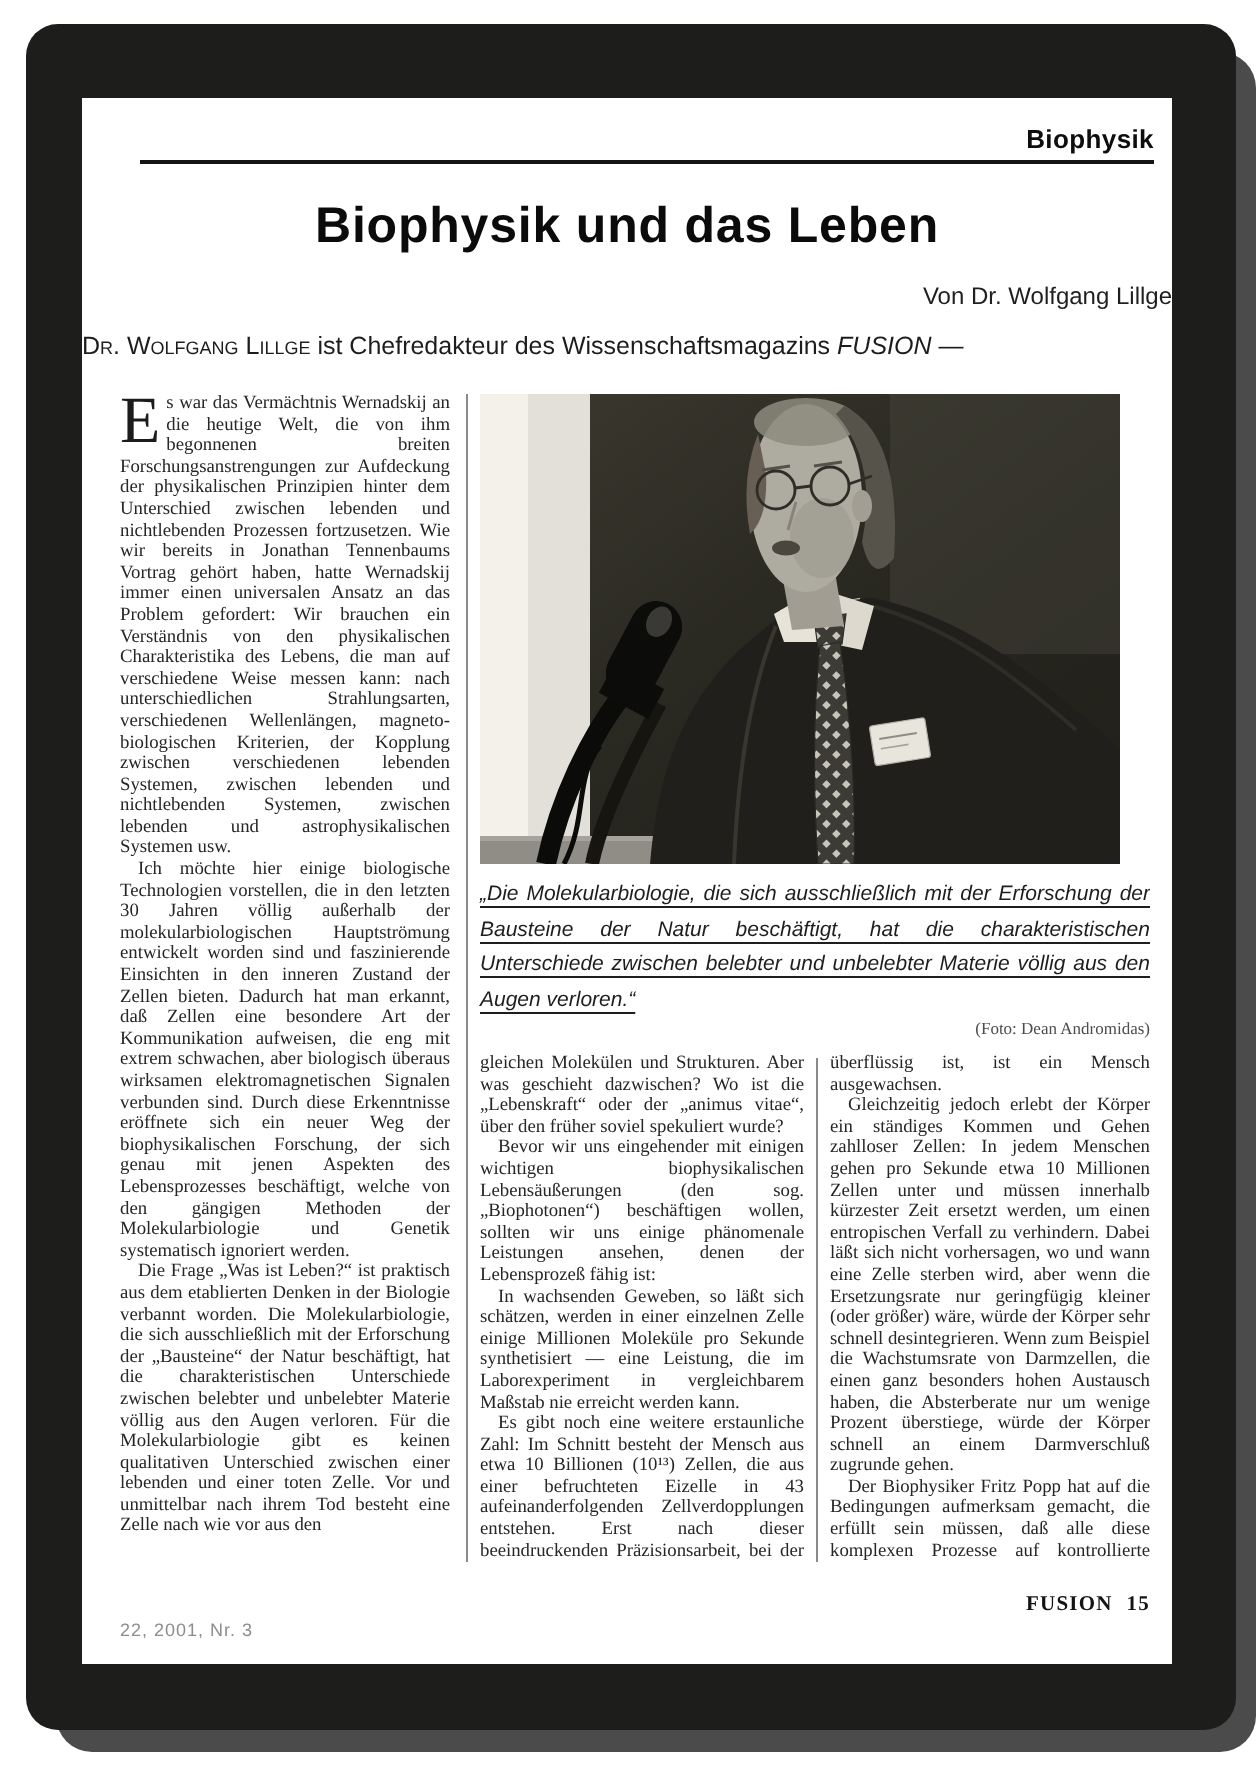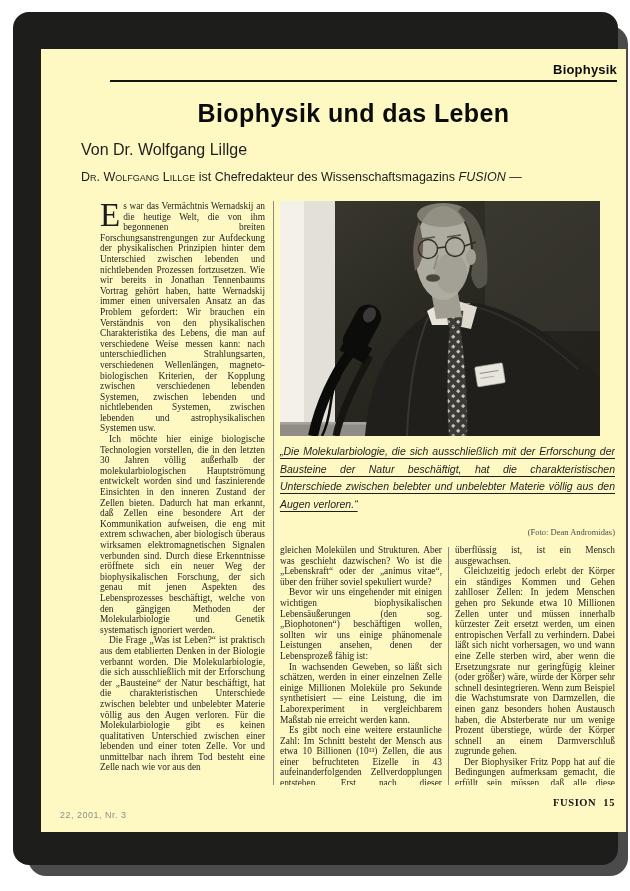--- a/index.html
+++ b/index.html
@@ -17,7 +17,7 @@
   }
   .page{
     position:absolute;left:28px;top:37px;width:545px;height:783px;
-    background:#fef9c3;color:#2b2b2b;padding-left:40px;
+    background:#ffffff;color:#2b2b2b;
   }
   
   .kicker{

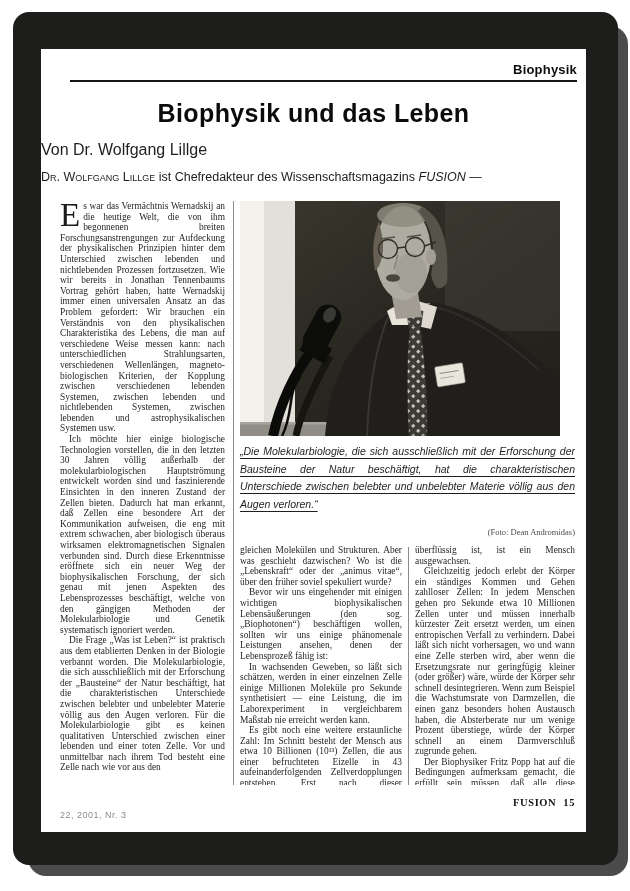--- a/index.html
+++ b/index.html
@@ -29,7 +29,7 @@
     text-align:center;font-weight:bold;font-size:25px;letter-spacing:.4px;
     color:#0b0b0b;margin-top:17px;
   }
-  .byline{text-align:left;font-size:16px;color:#1f1f1f;margin-top:13px;}
+  .byline{text-align:right;font-size:12px;color:#1f1f1f;margin-top:13px;}
   .intro{
     text-align:left;font-size:12.5px;line-height:18px;color:#1d1d1d;margin-top:9px;
   }

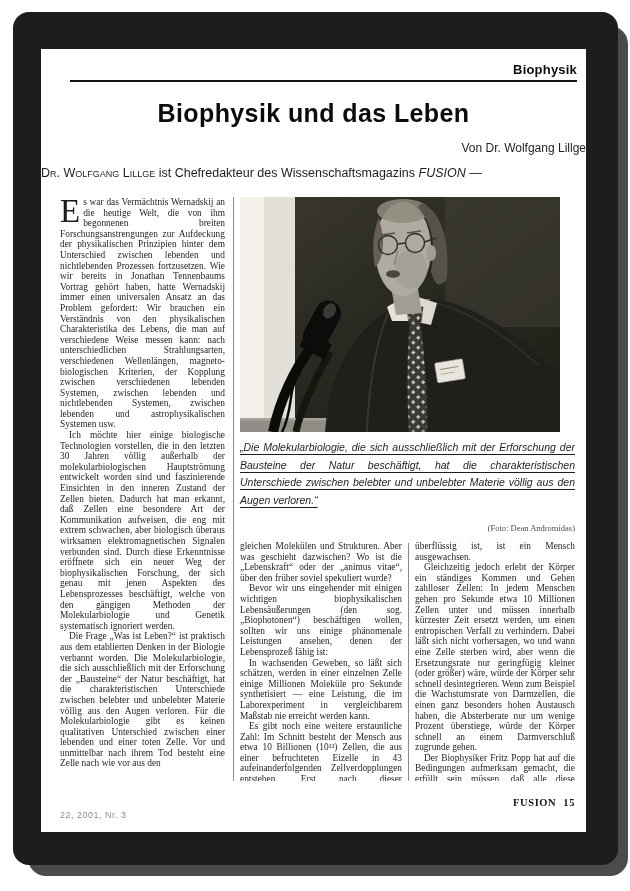--- a/index.html
+++ b/index.html
@@ -57,7 +57,7 @@
   }
   .credit{
     font-family:"Liberation Serif",serif;font-size:8.5px;color:#4c4c4c;
-    text-align:right;margin-top:14px;font-style:normal;
+    text-align:right;margin-top:0;font-style:normal;
   }
   .two-cols{display:flex;margin-top:8px;flex:1;}
   .col2{width:162px;flex:none;}

